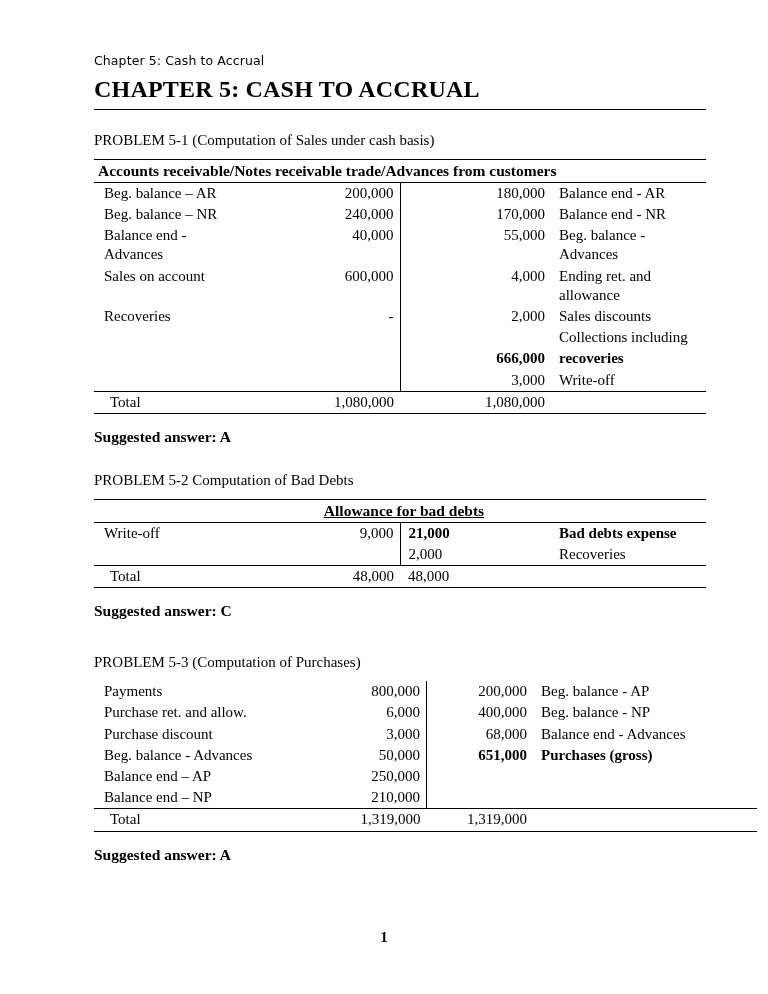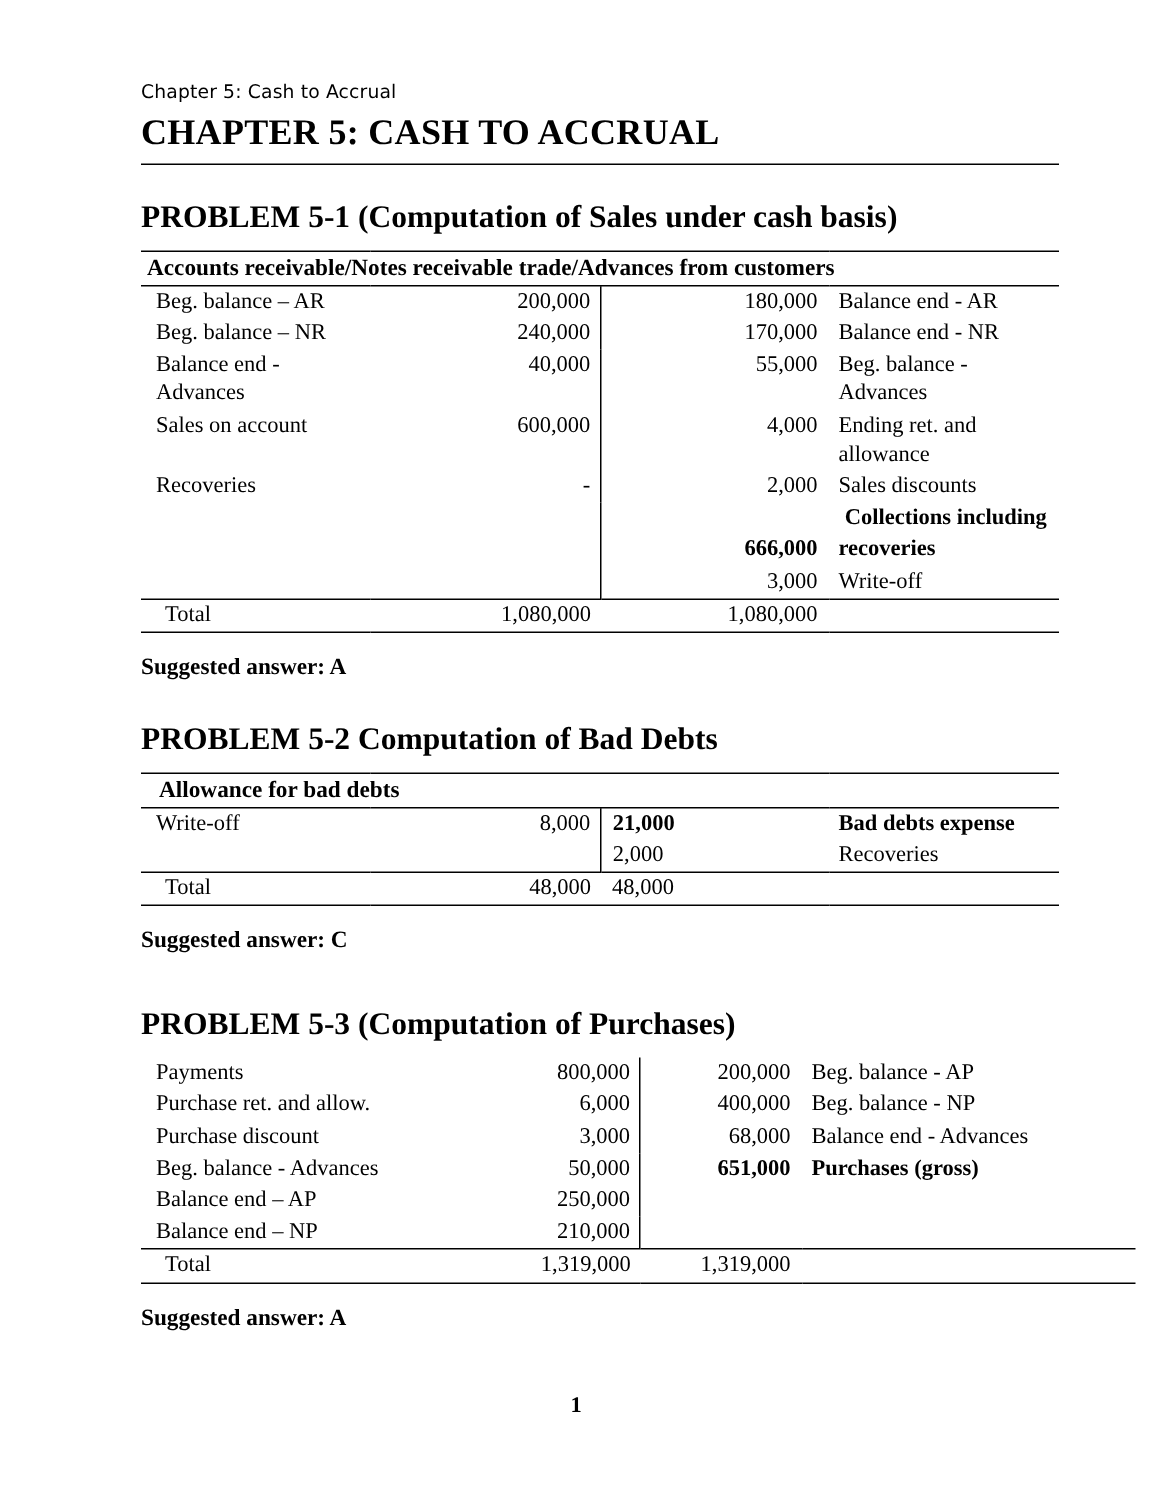--- a/index.html
+++ b/index.html
@@ -44,8 +44,8 @@
   }
   .problem-title {
     font-family: "Liberation Serif", serif;
-    font-weight: bold;
-    font-size: 21px;
+    font-weight: normal;
+    font-size: 15px;
     margin: 0 0 10px 0;
   }
   .answer {

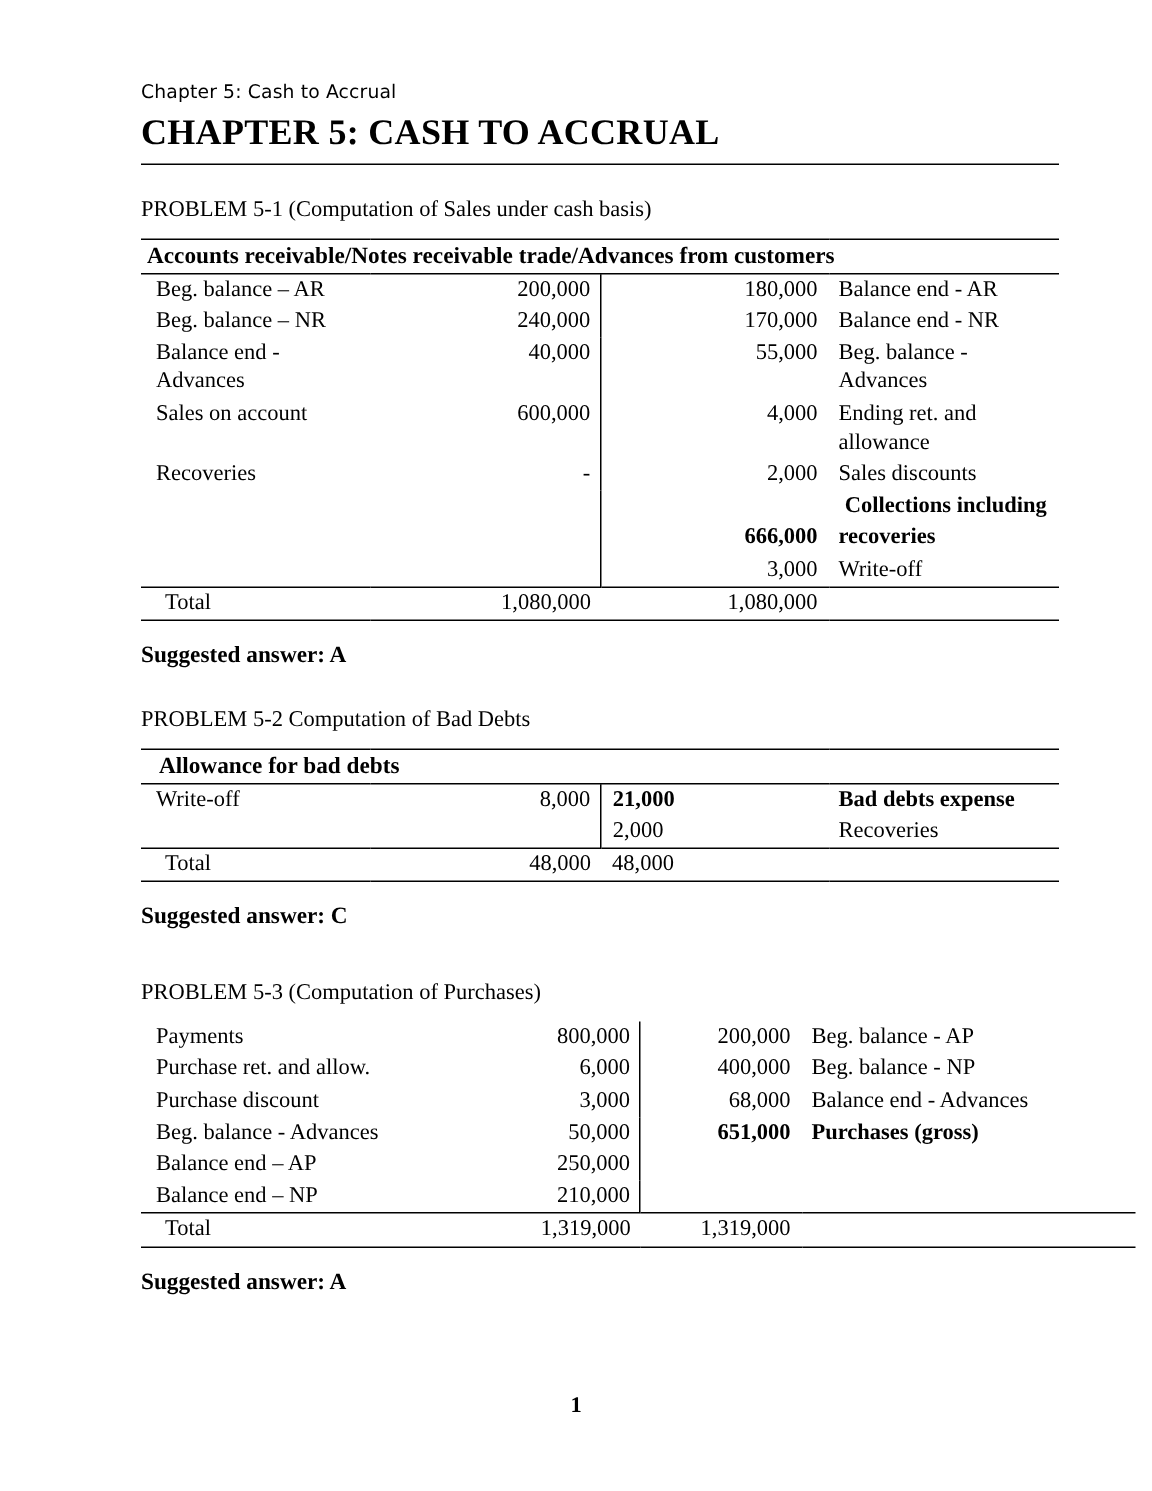--- a/index.html
+++ b/index.html
@@ -89,8 +89,8 @@
   .bold { font-weight: bold; }
   .just-two {
     display: flex;
-    justify-content: center;
-    font-weight: bold;
+    justify-content: flex-start;
+    font-weight: normal;
   }
   .total-row td {
     border-top: 1.1px solid #000;

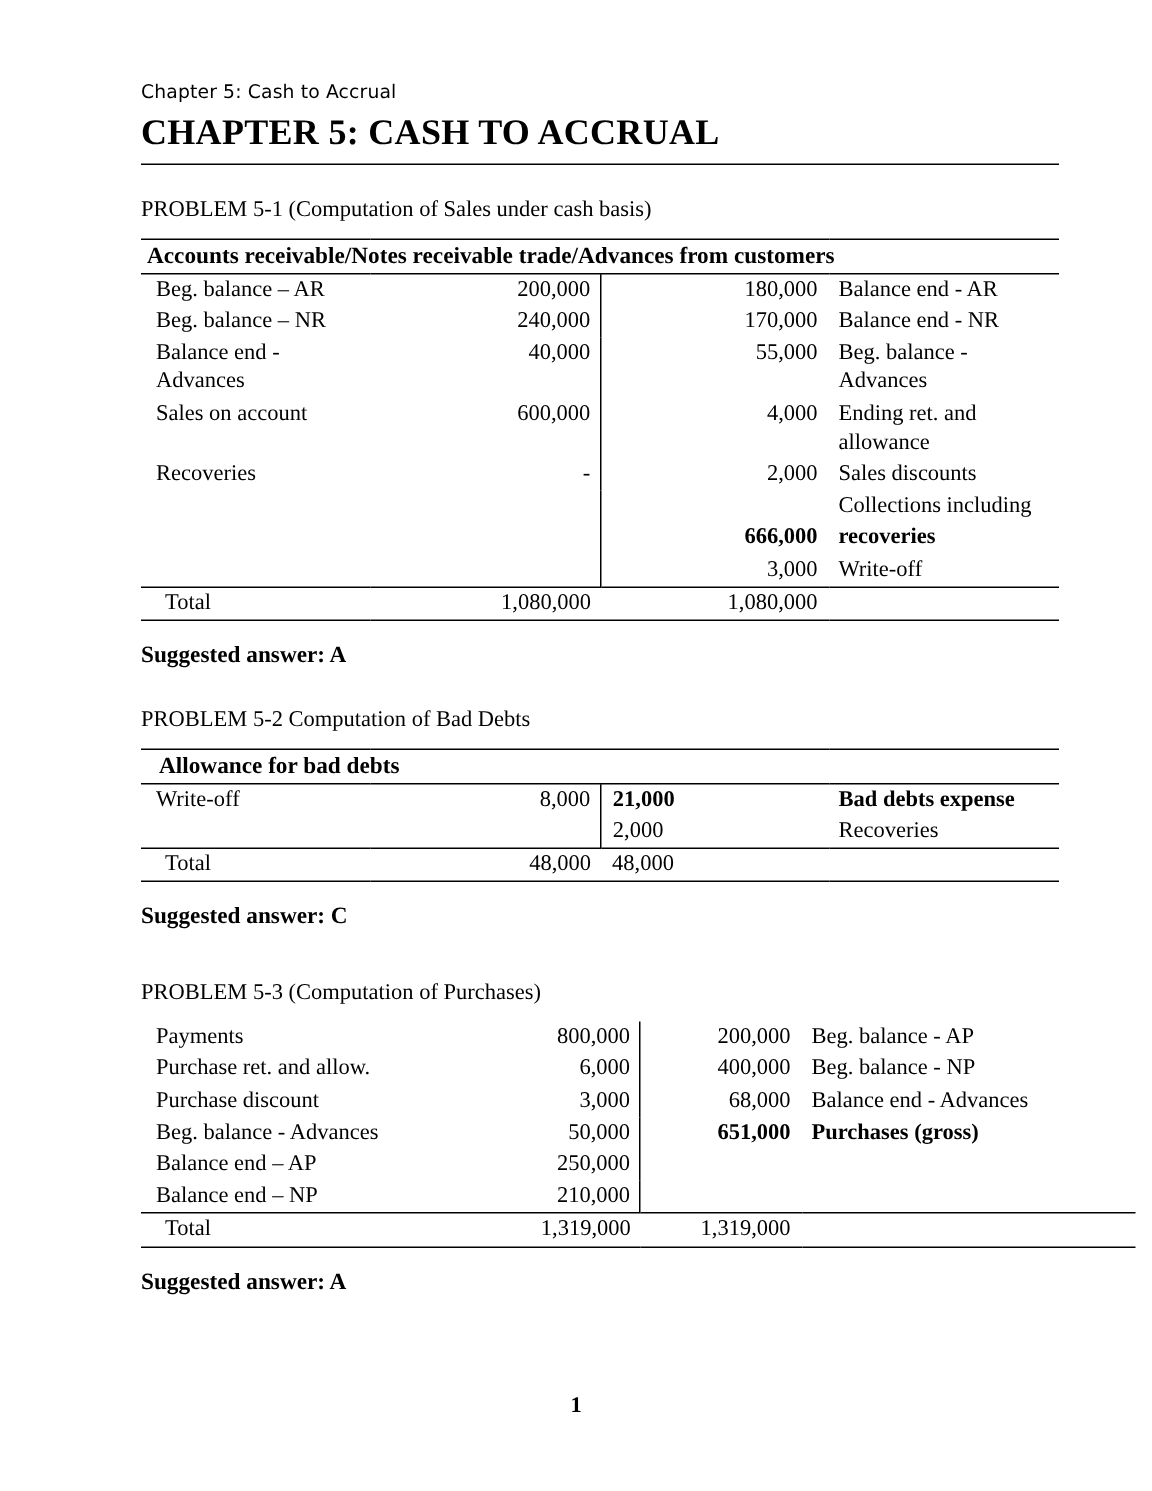--- a/index.html
+++ b/index.html
@@ -78,7 +78,7 @@
     padding-bottom: 2px;
   }
   .cap-center { text-align: left; }
-  .cap-left { text-align: left; padding-left: 12px !important; }
+  .cap-left { text-align: center; padding-left: 12px !important; text-decoration: underline; }
 
   .c-label  { width: 212px; text-align: left; padding-left: 10px !important;}
   .c-amt1   { width: 96px;  text-align: right; padding-right: 6px !important;}

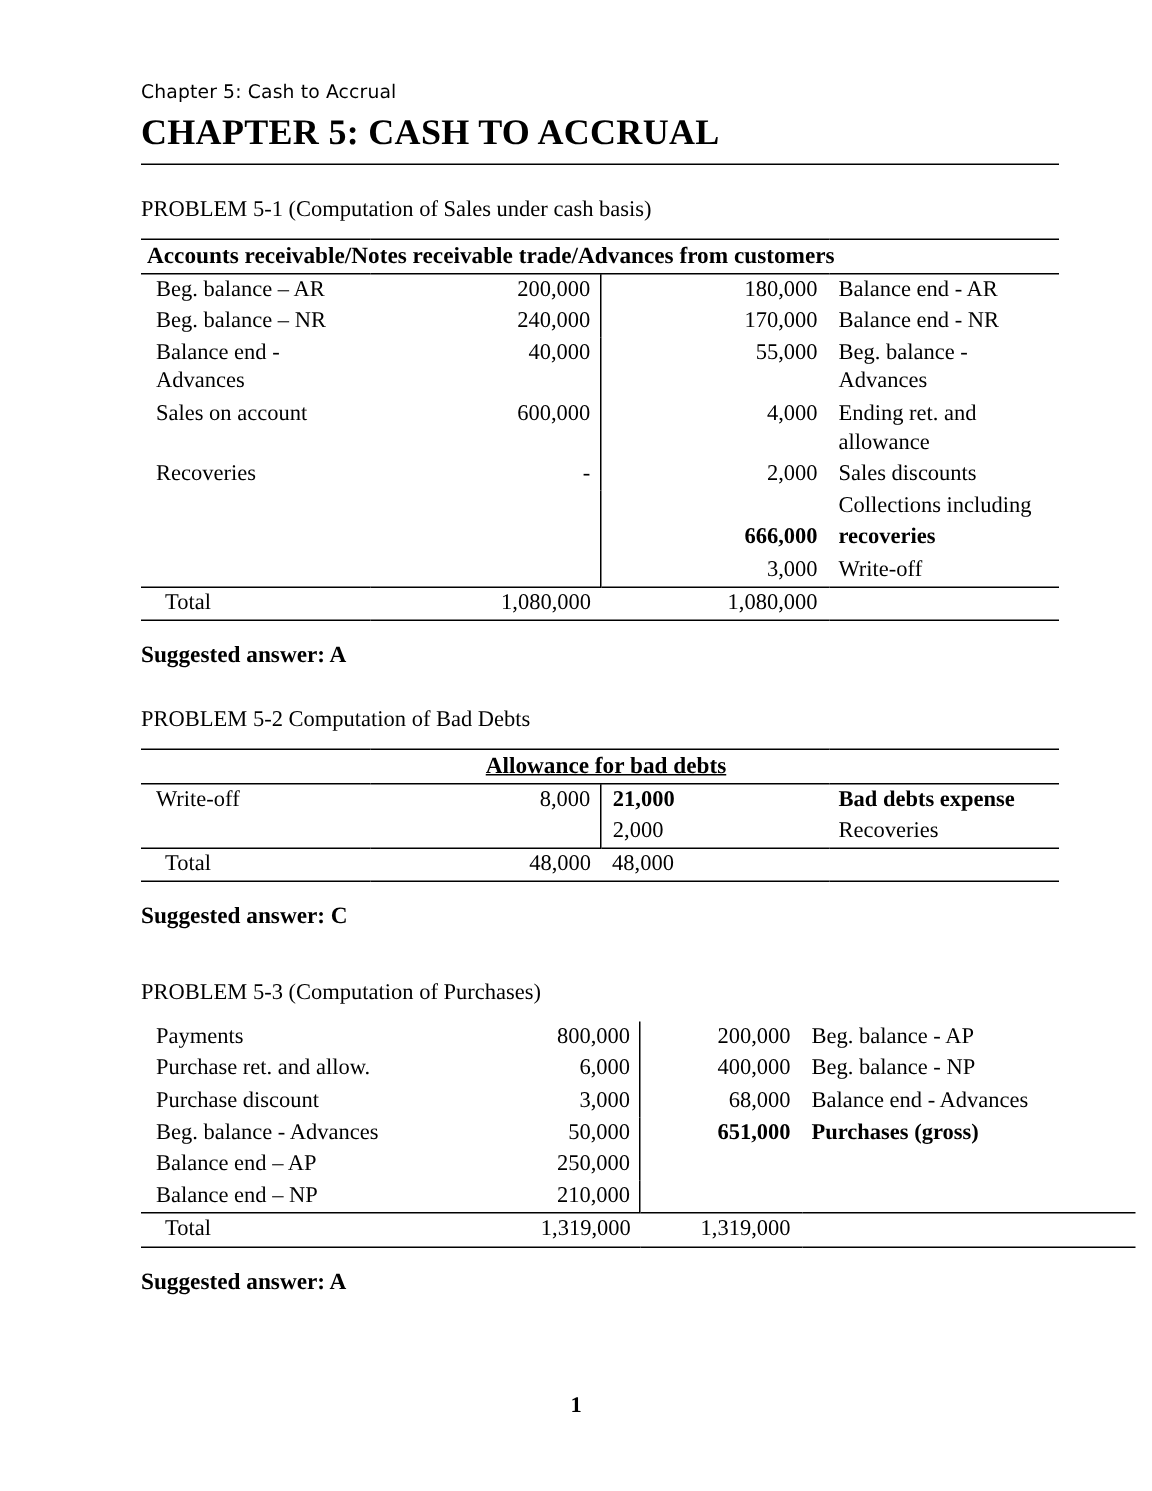--- a/index.html
+++ b/index.html
@@ -200,7 +200,7 @@
       </tr>
       <tr>
         <td class="c-label">Write-off</td>
-        <td class="c-amt1">8,000</td>
+        <td class="c-amt1">9,000</td>
         <td class="c-amt2 bold" style="text-align:left;margin-top:16px;">21,000</td>
         <td class="c-label2 bold">Bad debts expense</td>
       </tr>

